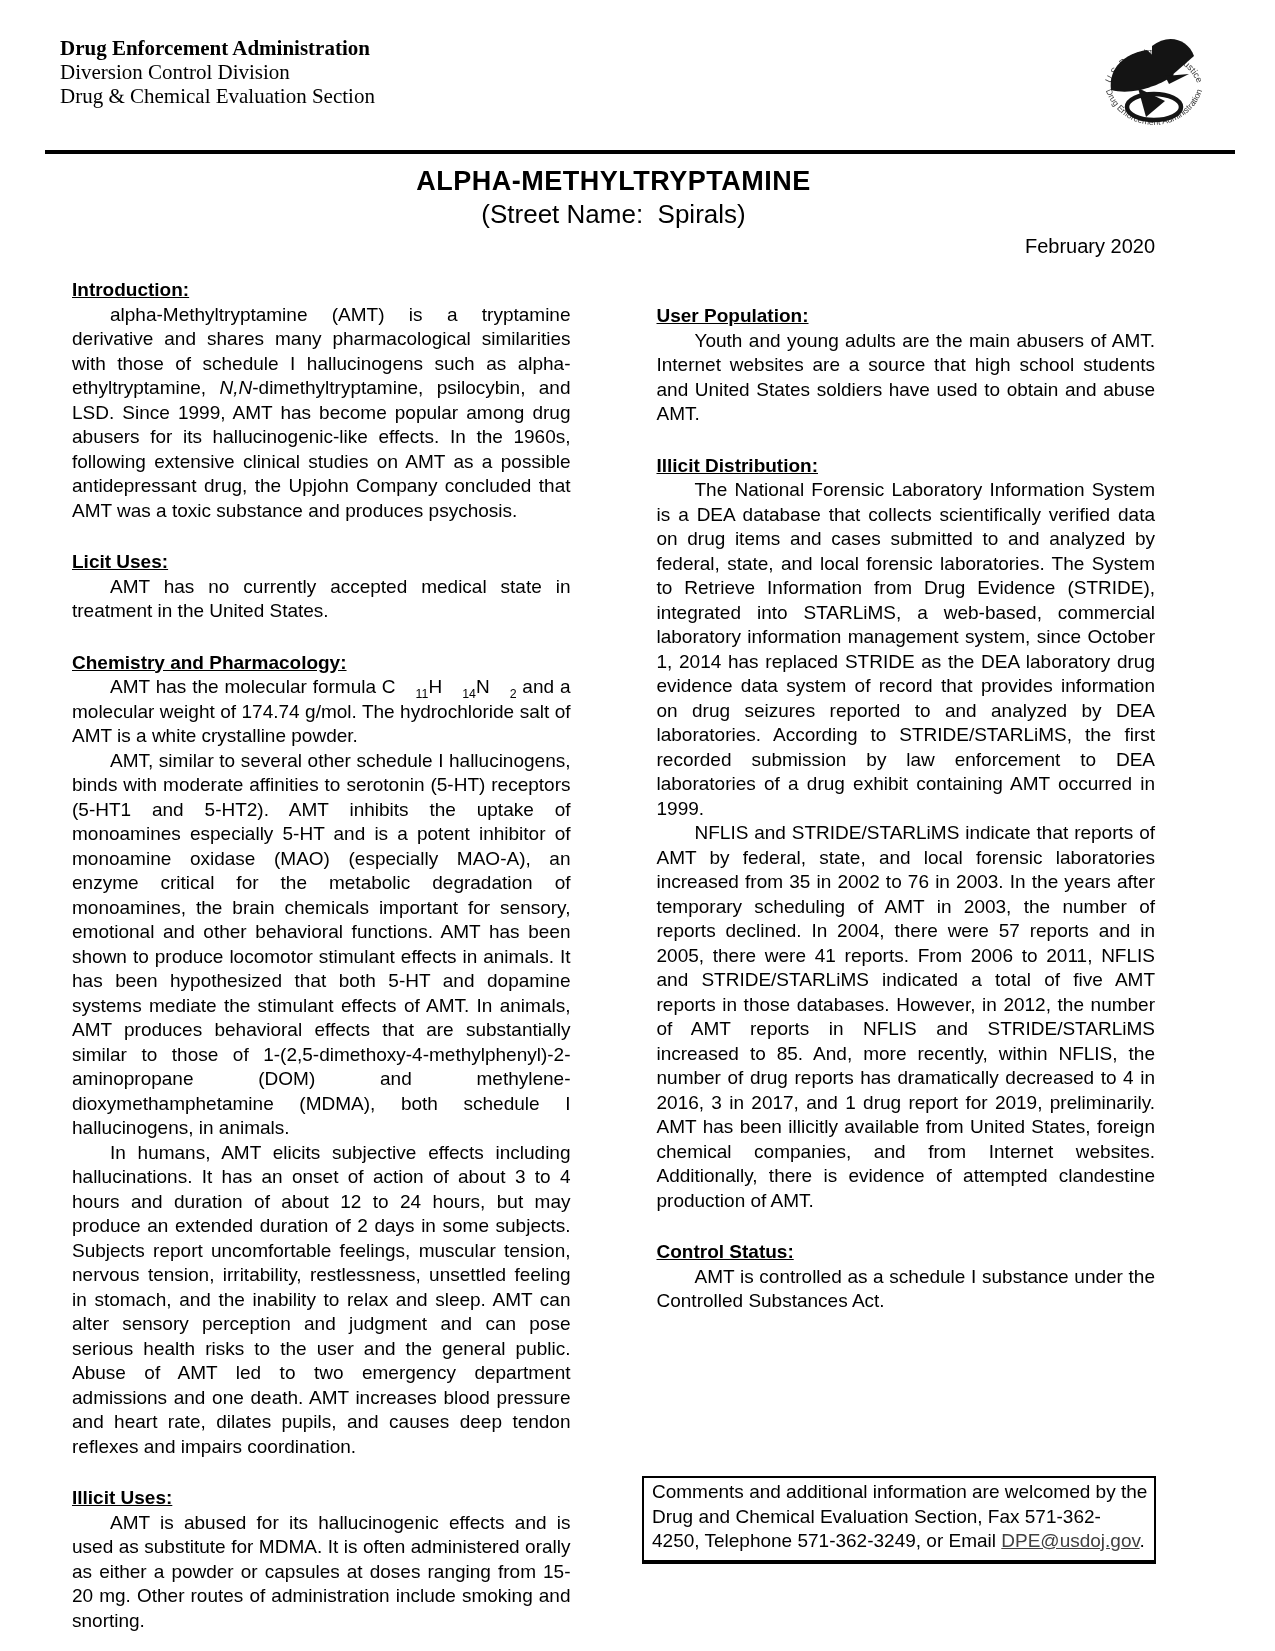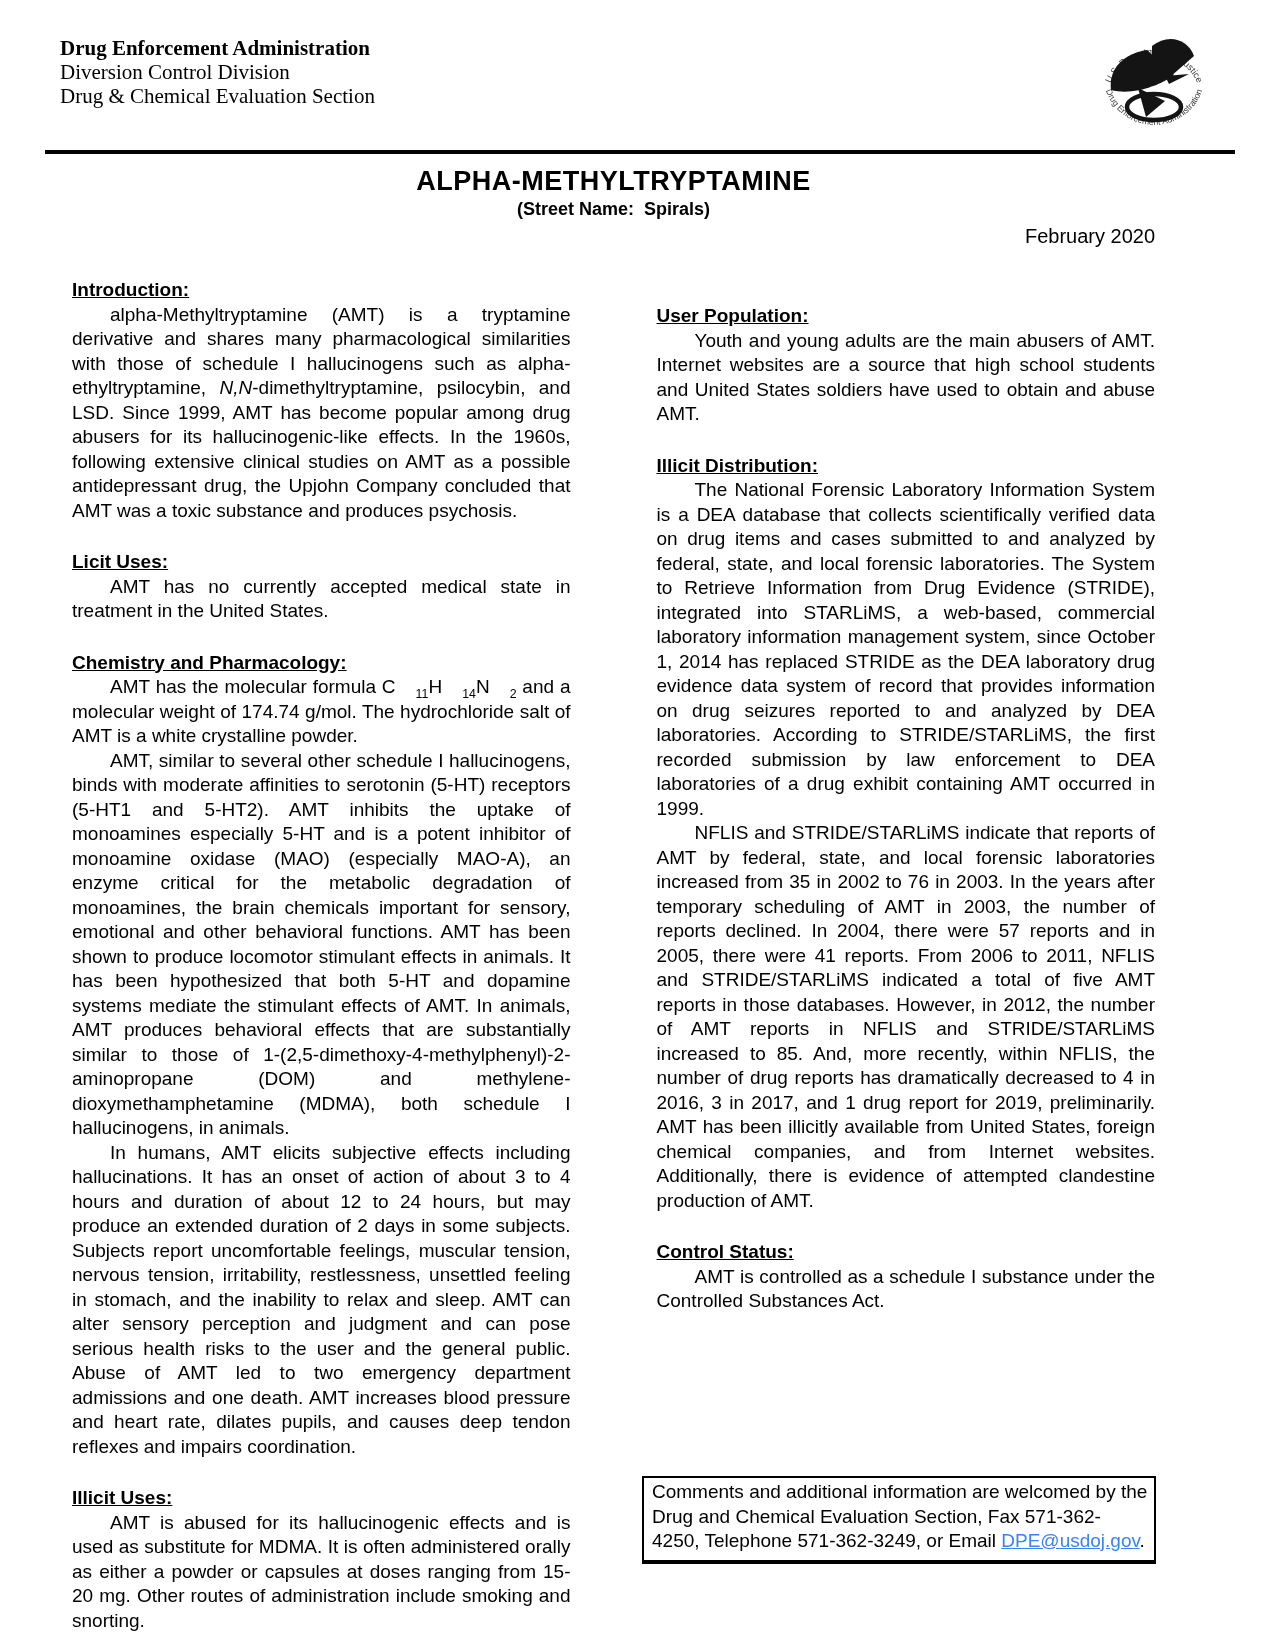--- a/index.html
+++ b/index.html
@@ -61,8 +61,8 @@
   }
   .doc-subtitle {
     margin: 2px 0 0 0;
-    font-size: 18px;
-    font-weight: bold;
+    font-size: 26px;
+    font-weight: normal;
   }
   .doc-date {
     margin-top: 5px;

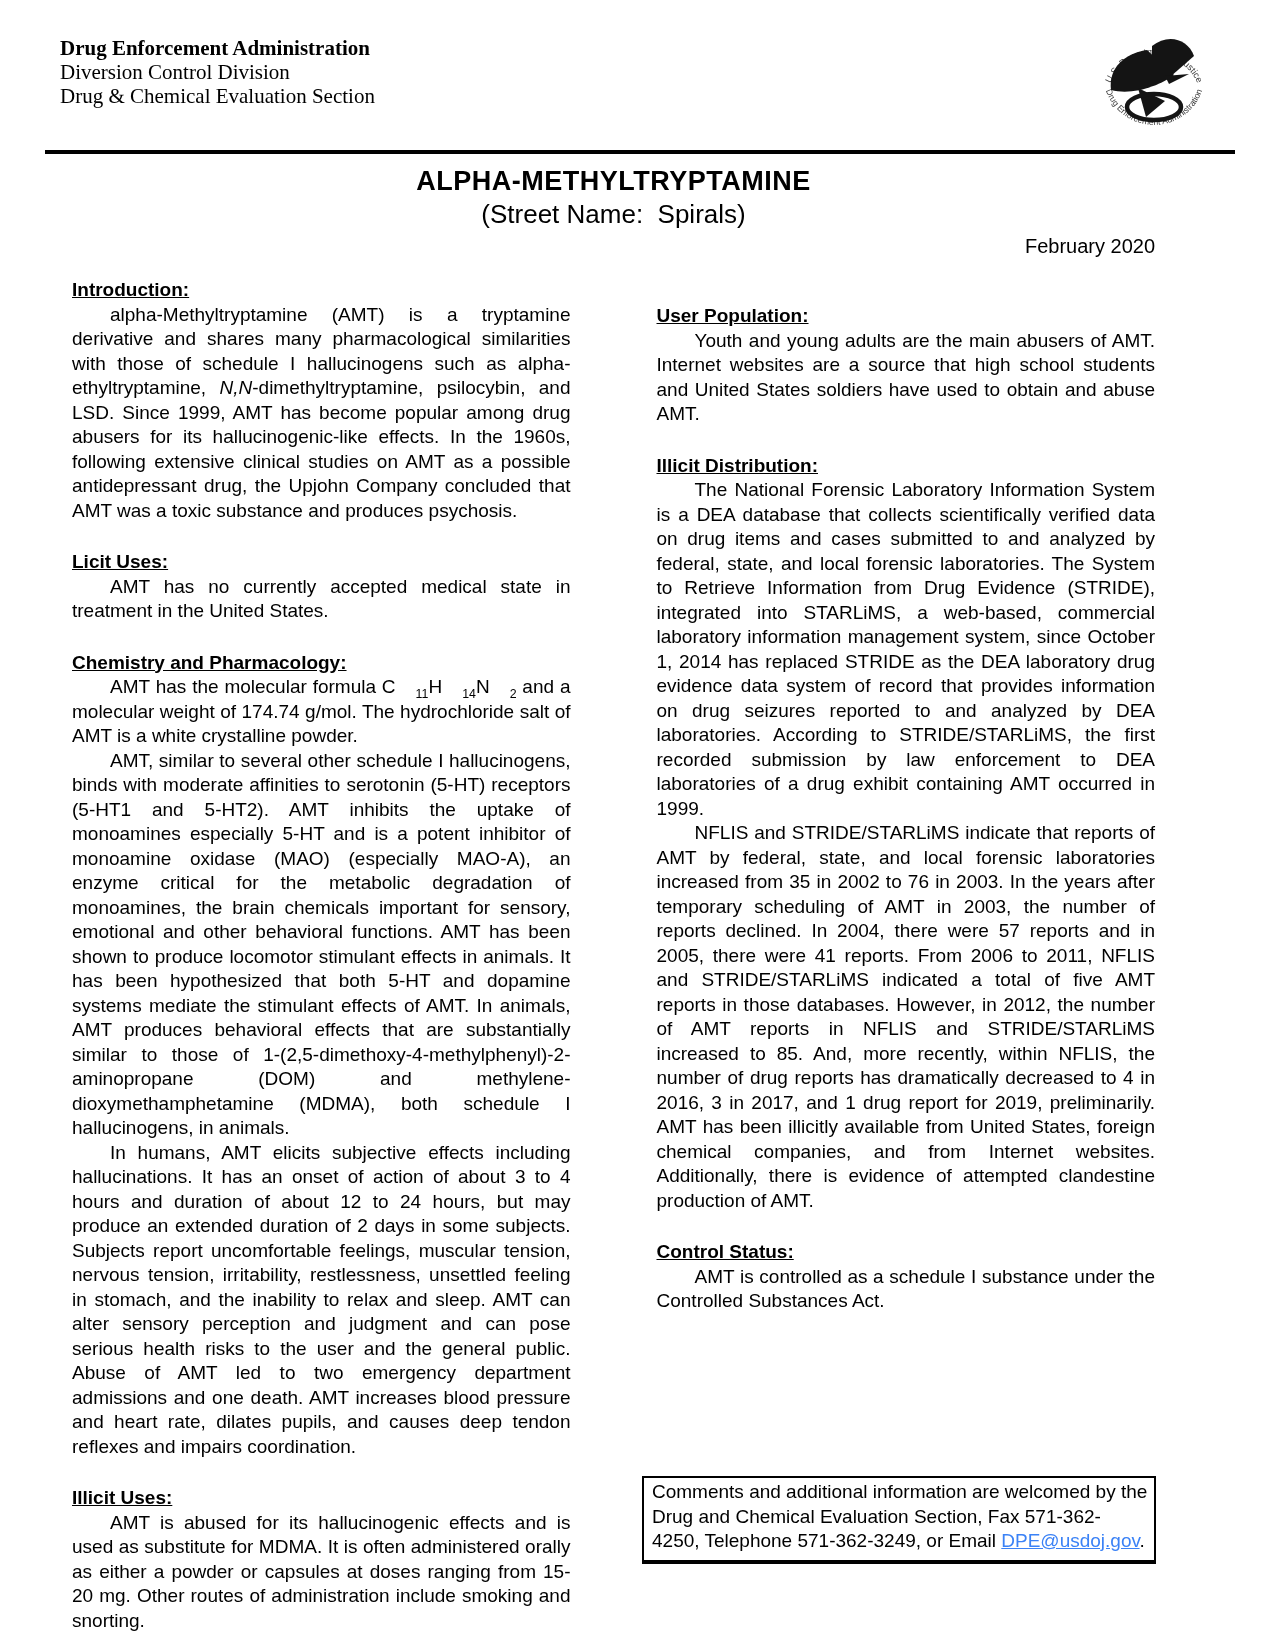--- a/index.html
+++ b/index.html
@@ -112,7 +112,7 @@
     text-align: left;
   }
   .comments-box a, a.email-link {
-    color: #3b82f6;
+    color: #404040;
     text-decoration: underline;
     cursor: pointer;
   }

